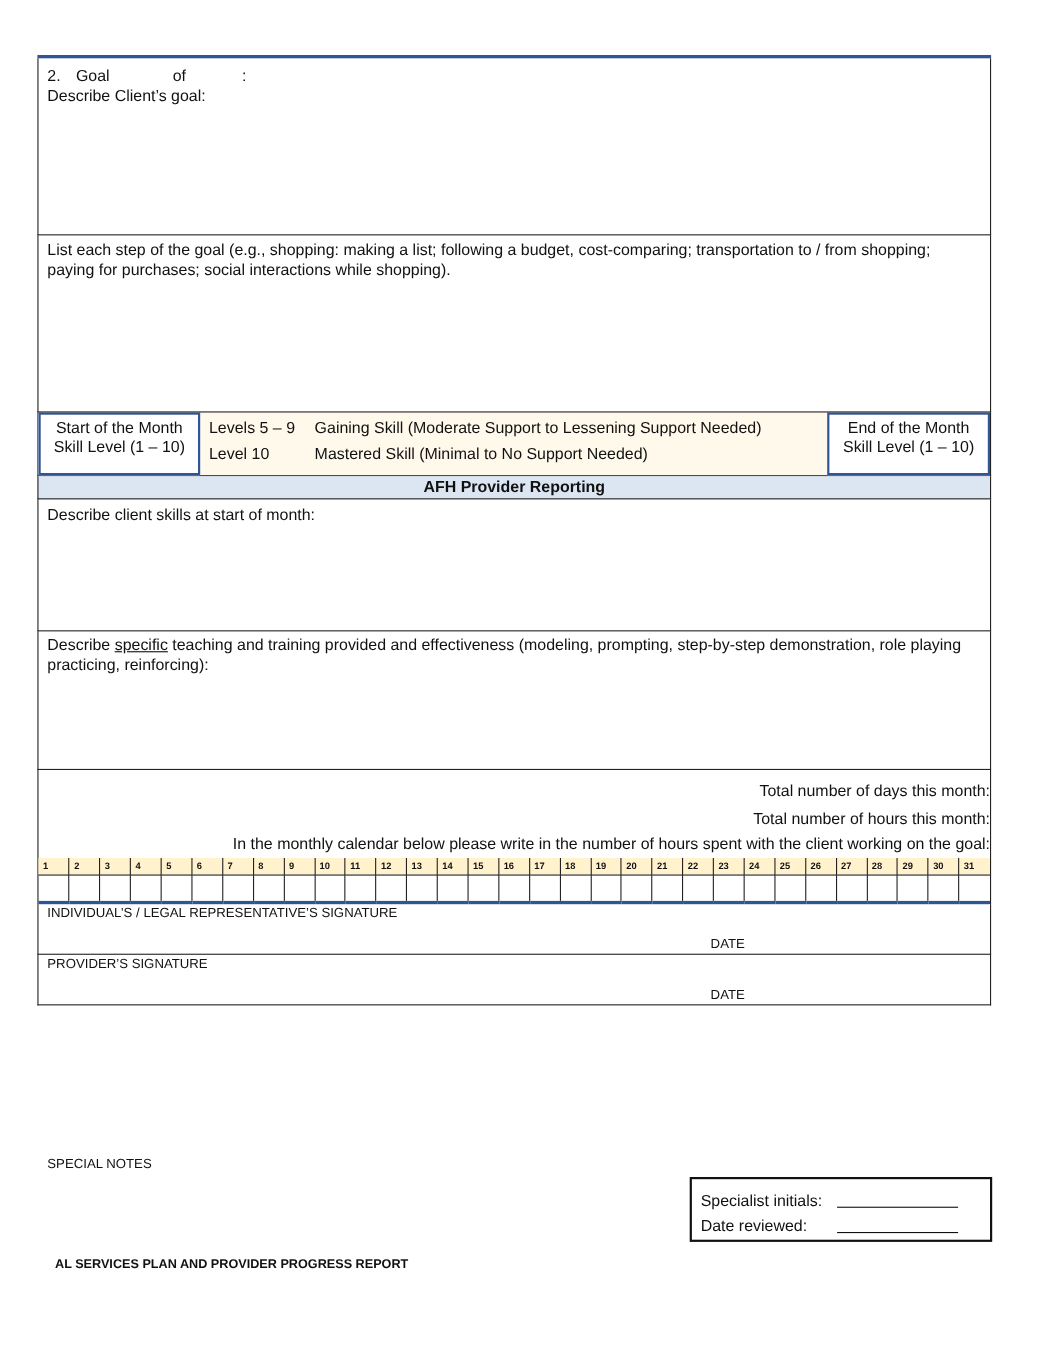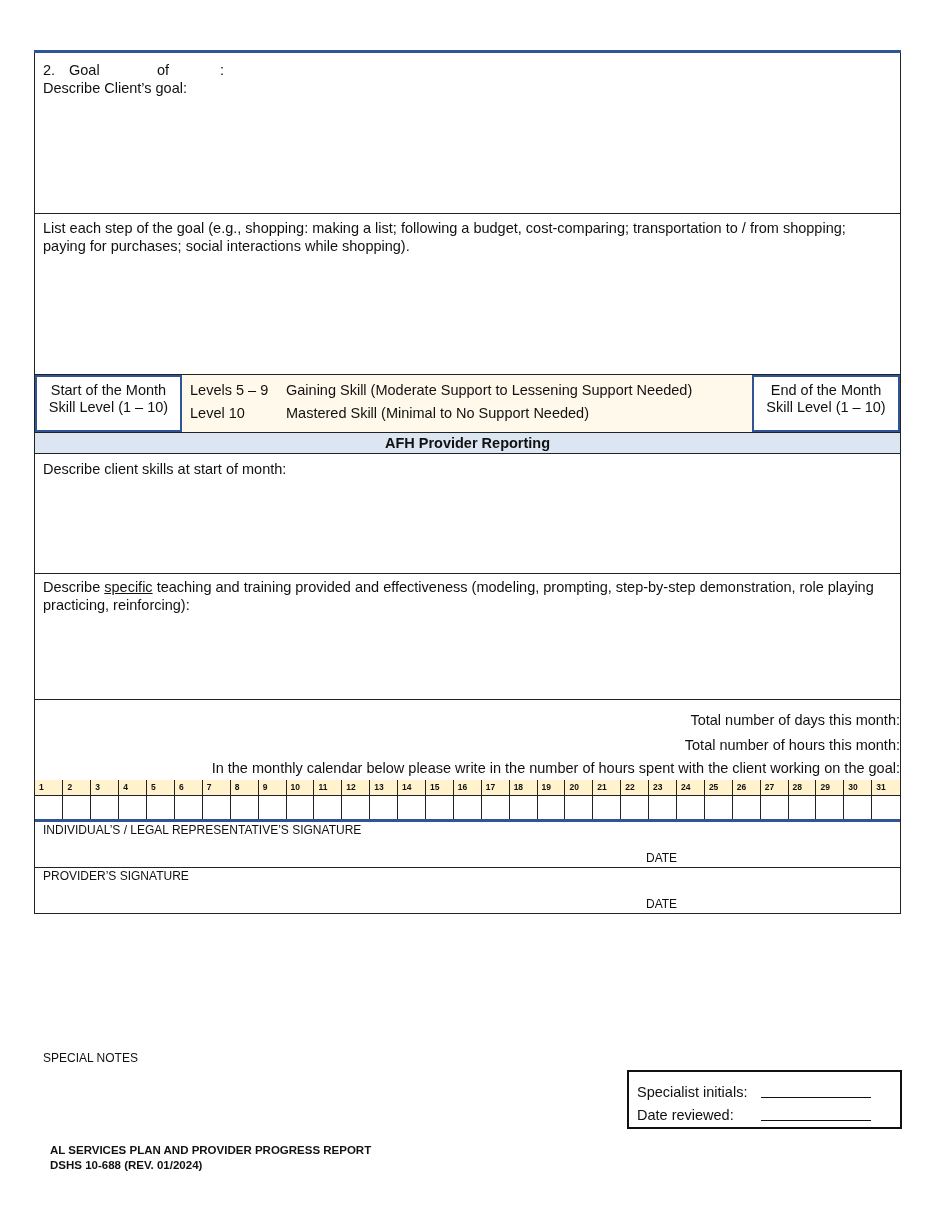--- a/index.html
+++ b/index.html
@@ -209,7 +209,6 @@
 
 <div class="footer">
   <div>AL SERVICES PLAN AND PROVIDER PROGRESS REPORT</div>
-  <div>DSHS 10-688 (REV. 01/2024)</div>
 </div>
 
 </body></html>

